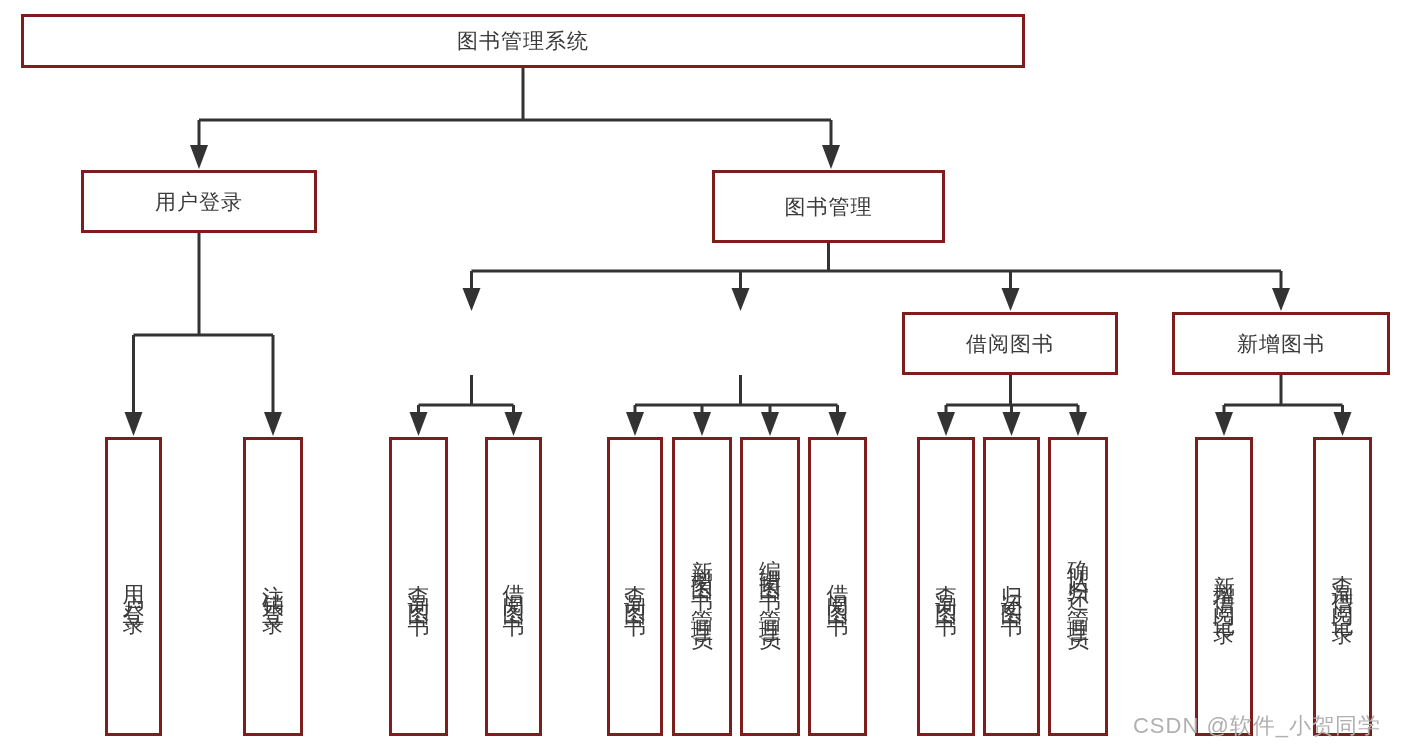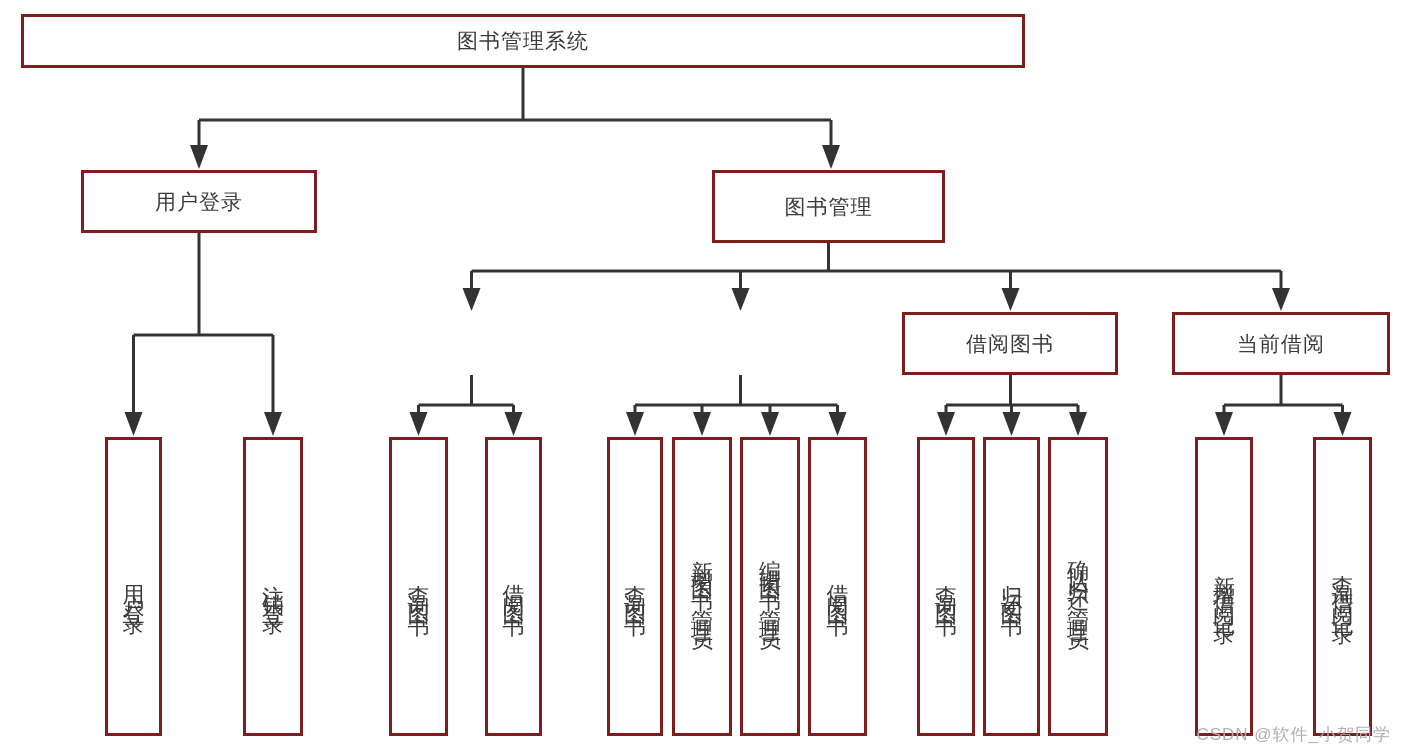--- a/index.html
+++ b/index.html
@@ -108,7 +108,7 @@
     <span>借阅图书</span>
   </div>
   <div class="node h" style="left:1172px;top:312px;width:218px;height:63px">
-    <span>当前借阅</span>
+    <span>新增图书</span>
   </div>
 
   <div class="node v" style="left:105px;top:437px;width:57px;height:299px">

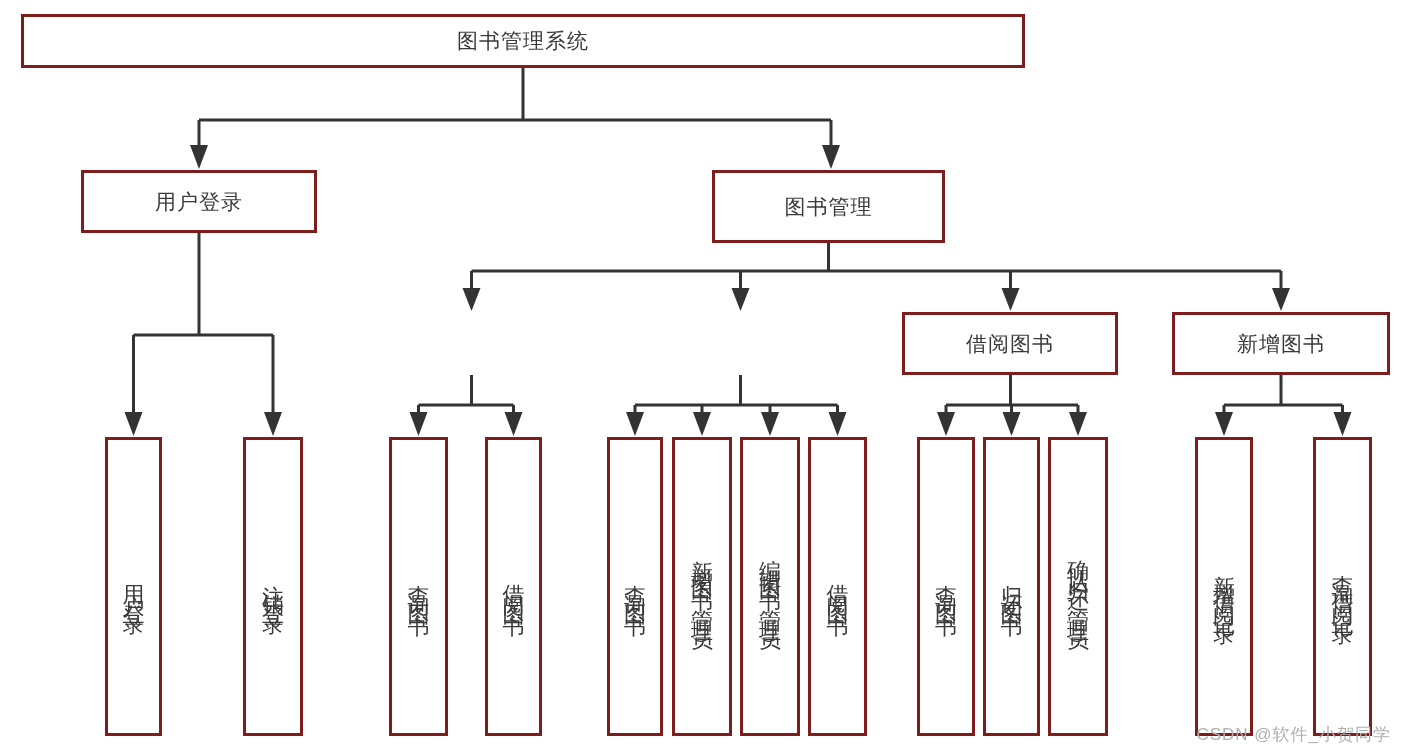--- a/index.html
+++ b/index.html
@@ -39,13 +39,12 @@
   .watermark{
     position:absolute;
     top:711px;
-    right:14px;
-    font-size:17px;
+    right:24px;
+    font-size:22px;
     color:#b0b0b0;
     letter-spacing:1px;
     z-index:3;
     white-space:nowrap;
-    margin-top:12px;
   }
 </style>
 </head>

